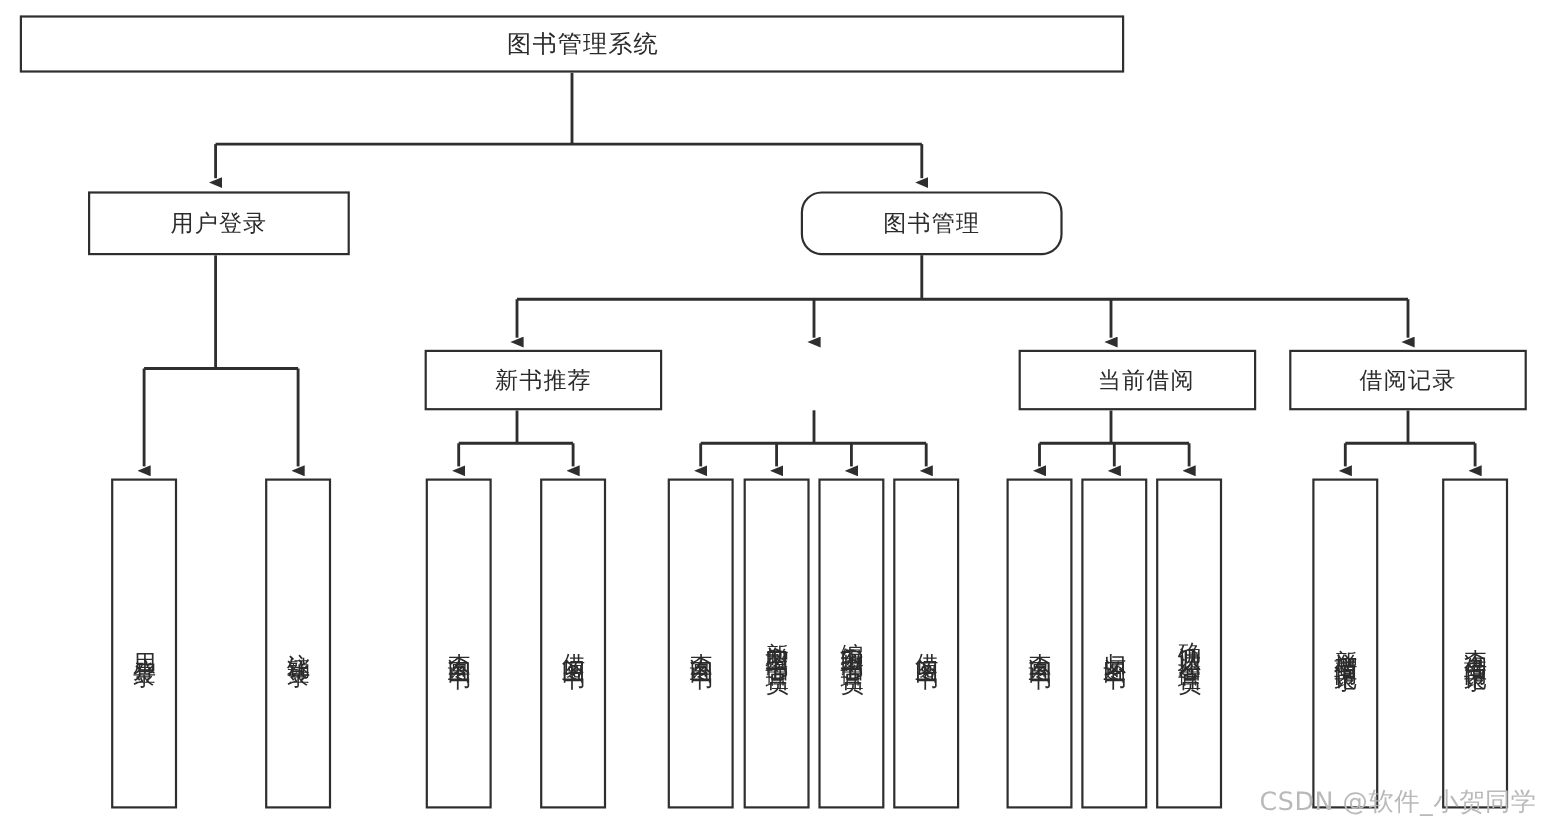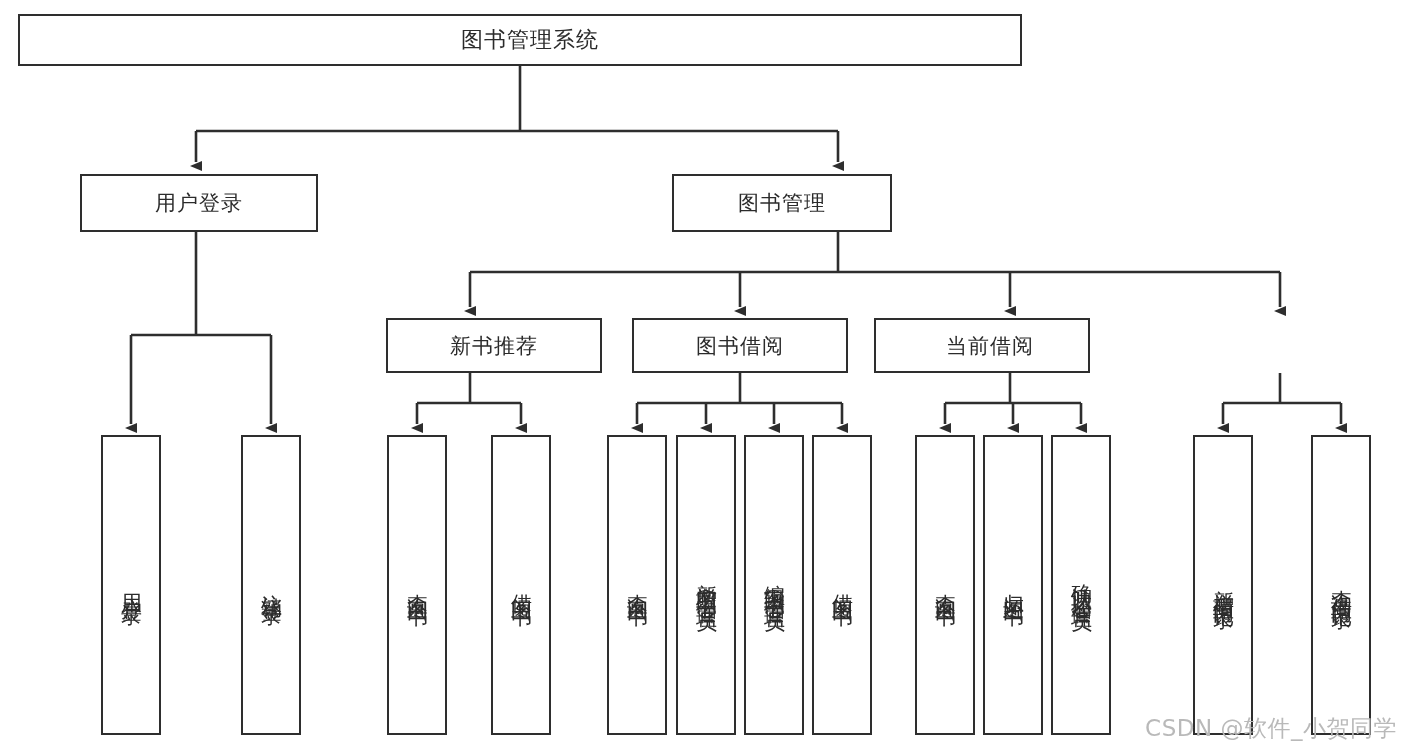--- a/index.html
+++ b/index.html
@@ -126,7 +126,7 @@
   <div class="node h" style="left:80px; top:174px; width:238px; height:58px;">
     <span>用户登录</span>
   </div>
-  <div class="node h" style="left:672px; top:174px; width:220px; height:58px;">
+  <div class="node h" style="left:728px; top:174px; width:238px; height:58px;border-radius:19px;">
     <span>图书管理</span>
   </div>
 

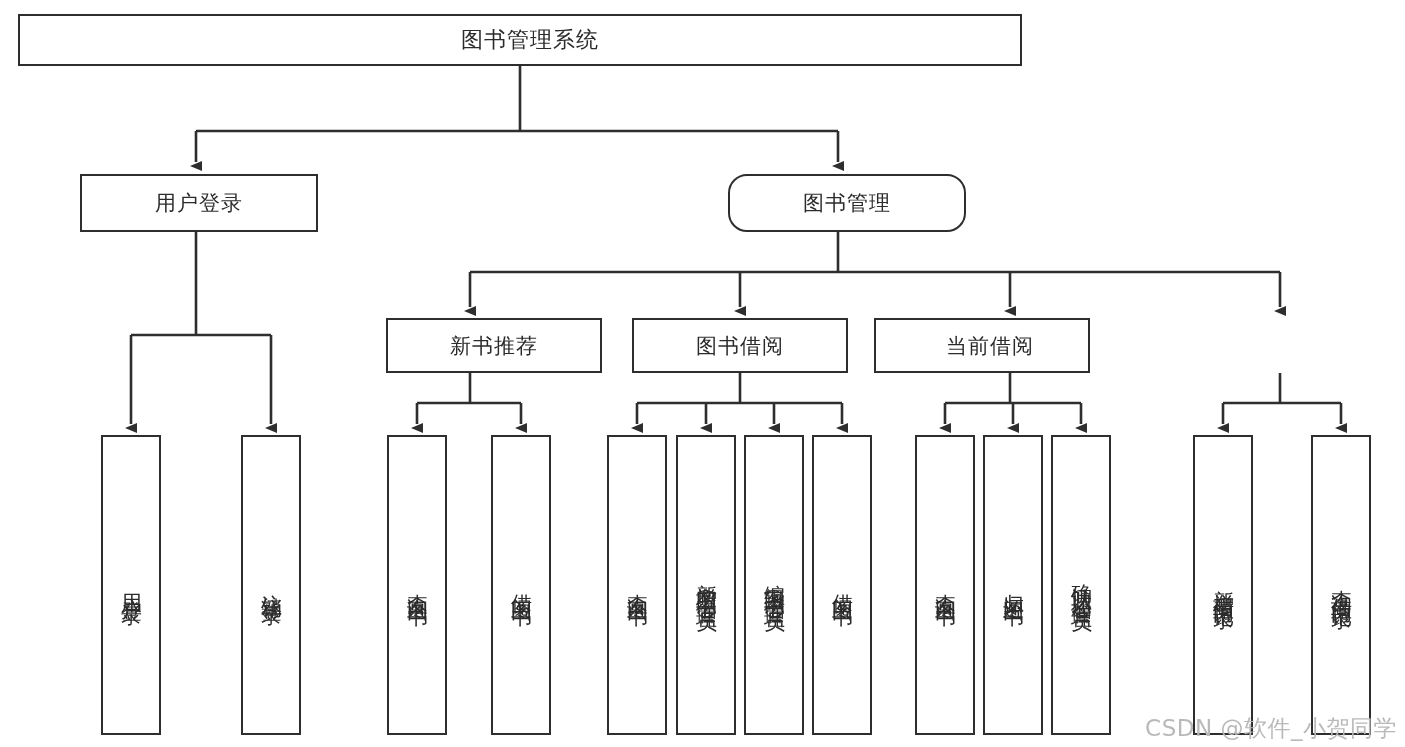--- a/index.html
+++ b/index.html
@@ -133,9 +133,6 @@
   <div class="node h" style="left:362px; top:318px; width:216px; height:55px;margin-left:24px;">
     <span>新书推荐</span>
   </div>
-  <div class="node h" style="left:632px; top:318px; width:216px; height:55px;">
-    <span>图书借阅</span>
-  </div>
   <div class="node h" style="left:874px; top:318px; width:216px; height:55px;padding-left:16px;">
     <span>当前借阅</span>
   </div>

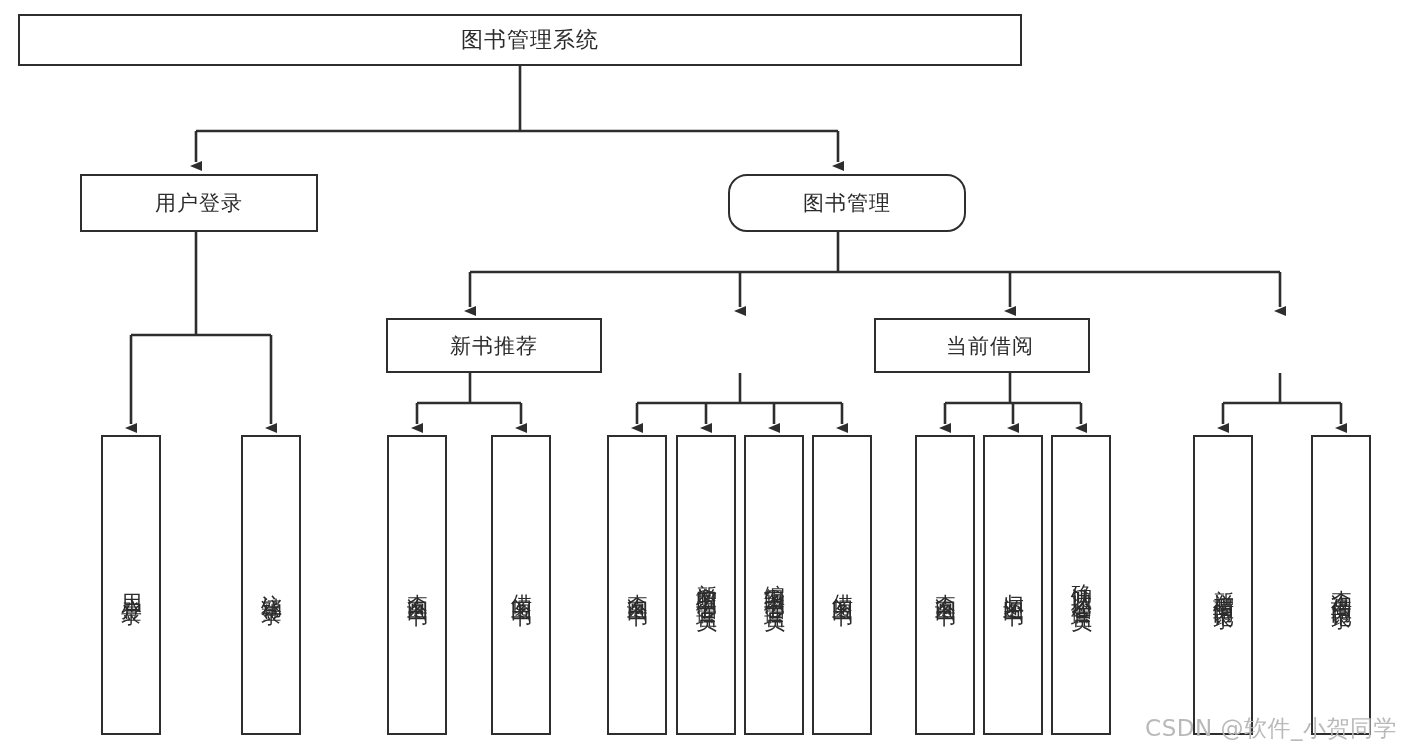--- a/index.html
+++ b/index.html
@@ -133,7 +133,7 @@
   <div class="node h" style="left:362px; top:318px; width:216px; height:55px;margin-left:24px;">
     <span>新书推荐</span>
   </div>
-  <div class="node h" style="left:874px; top:318px; width:216px; height:55px;padding-left:16px;">
+  <div class="node h" style="left:926px; top:318px; width:216px; height:55px;padding-left:16px;">
     <span>当前借阅</span>
   </div>
 

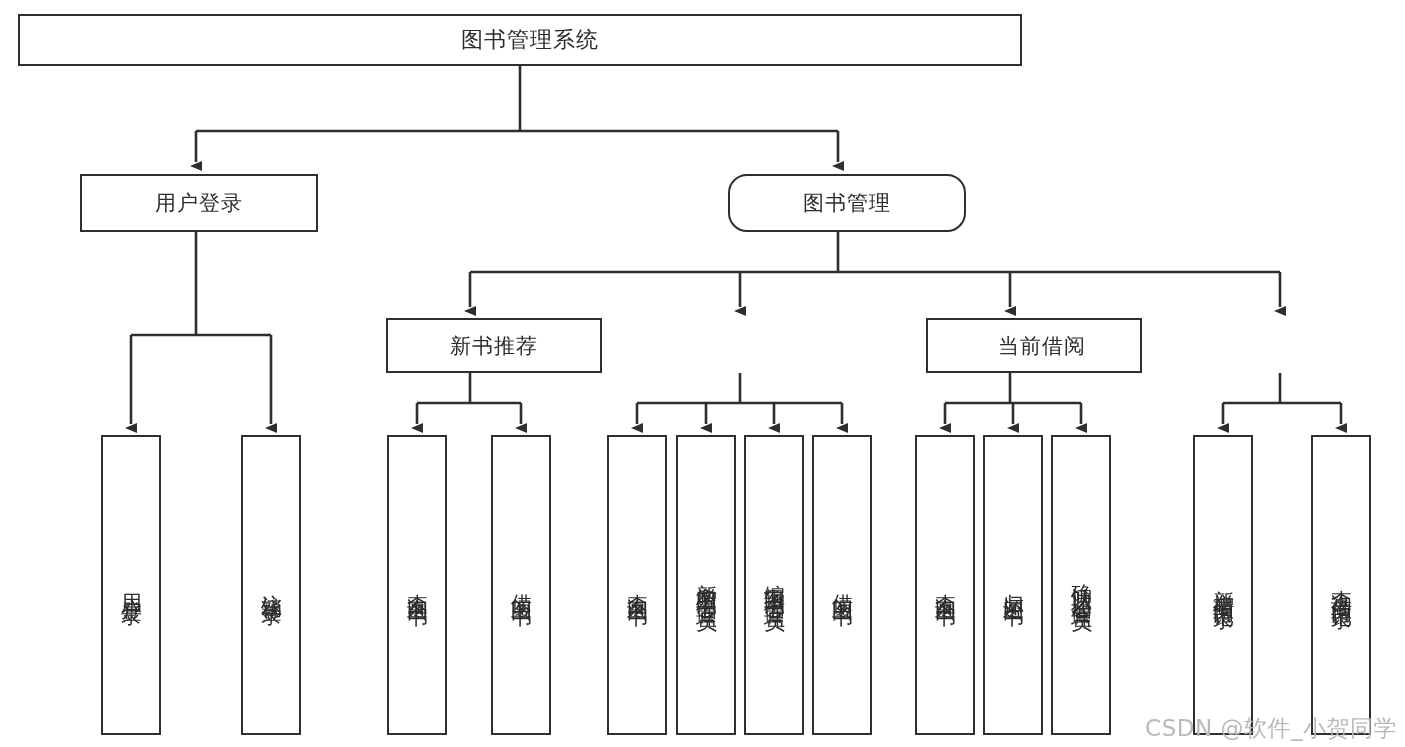--- a/index.html
+++ b/index.html
@@ -136,6 +136,9 @@
   <div class="node h" style="left:926px; top:318px; width:216px; height:55px;padding-left:16px;">
     <span>当前借阅</span>
   </div>
+  <div class="node h" style="left:1172px; top:318px; width:216px; height:55px;">
+    <span>借阅记录</span>
+  </div>
 
   <div class="node v" style="left:101px; top:435px; width:60px; height:300px;">
     <span class="vtext">用户登录</span>

